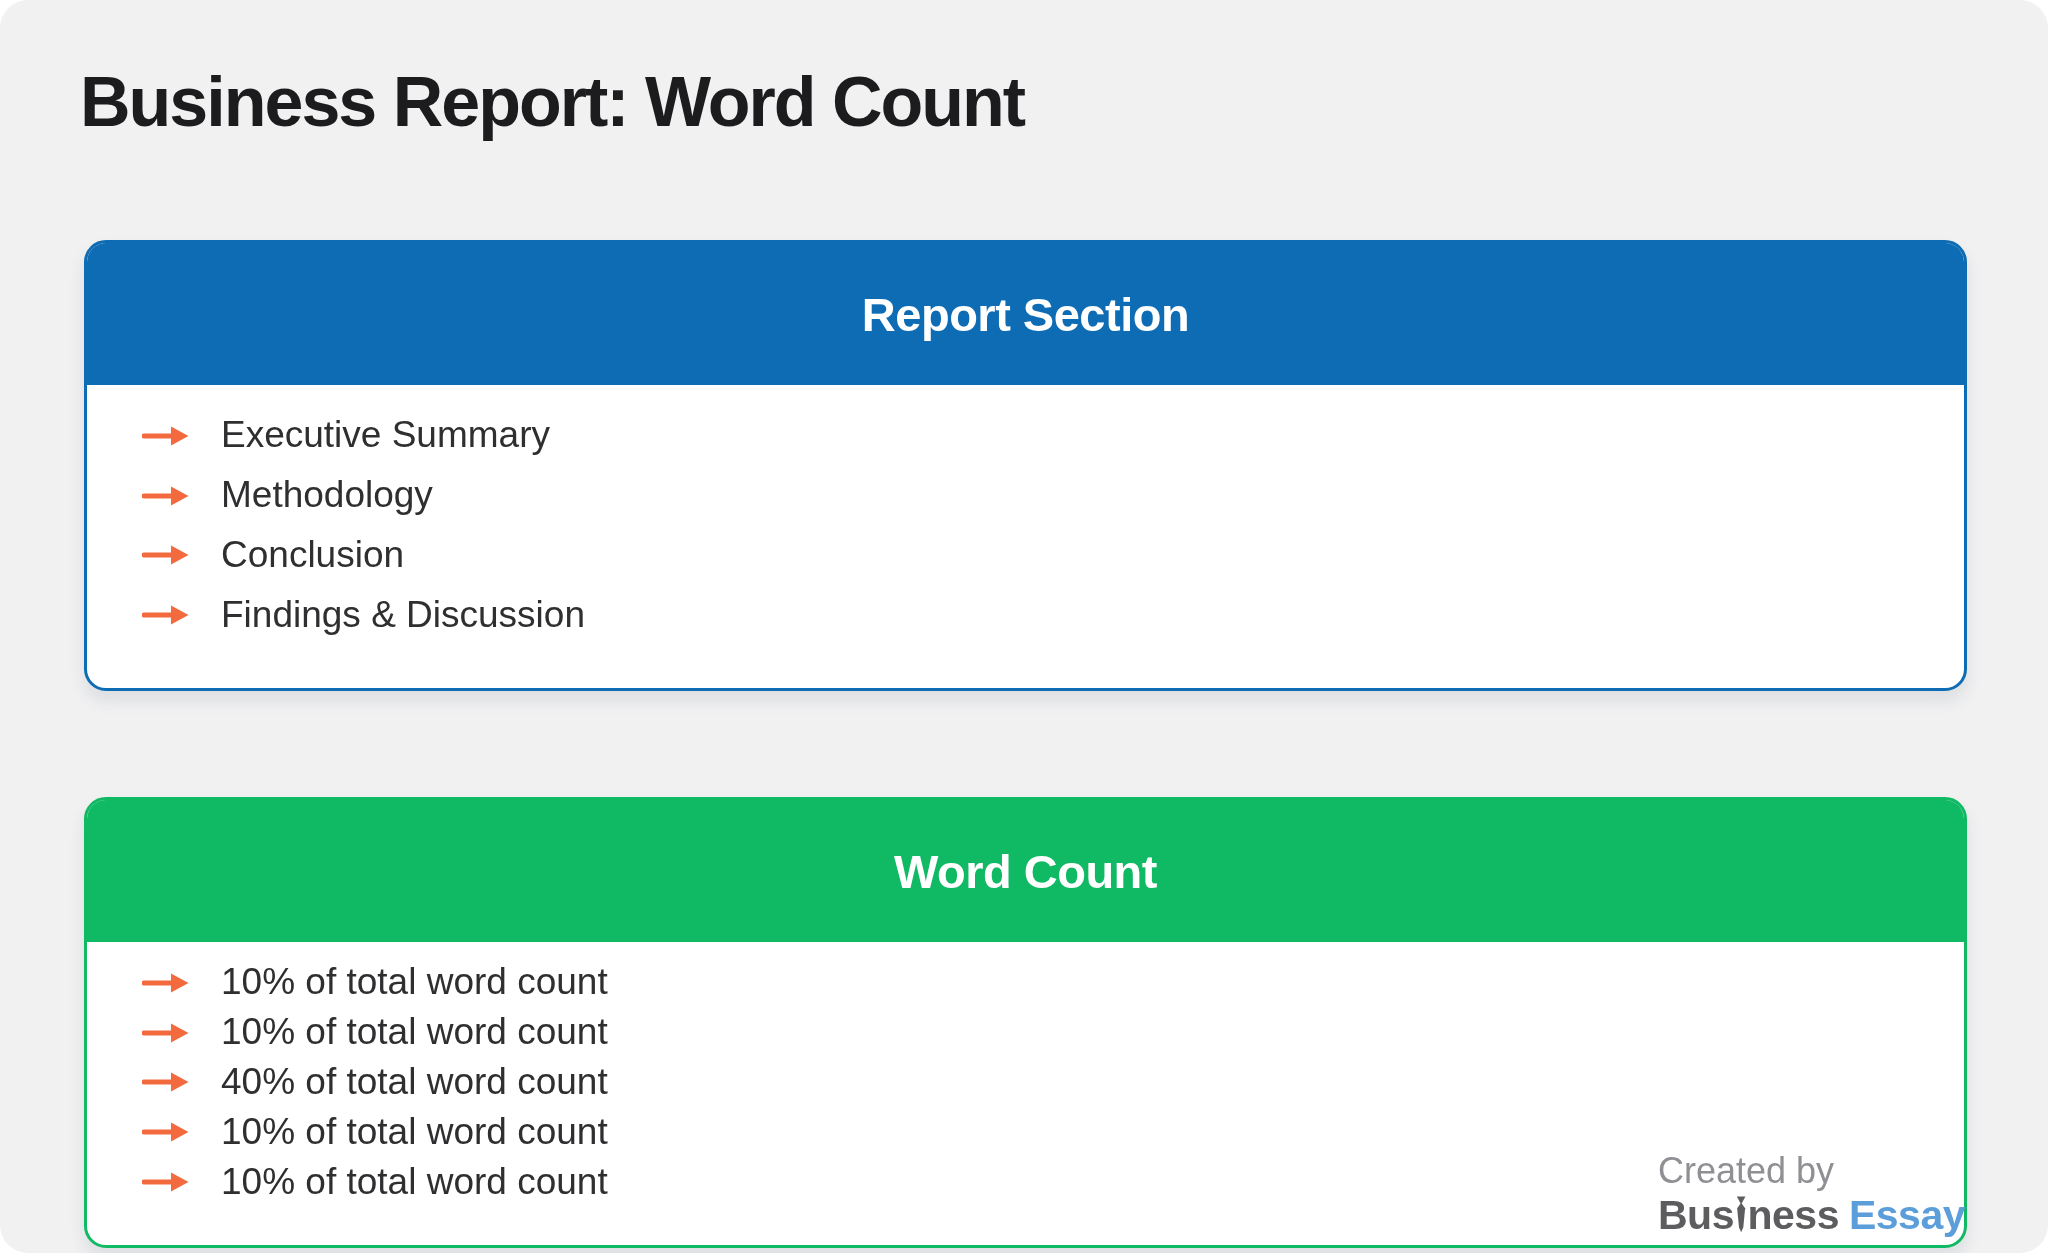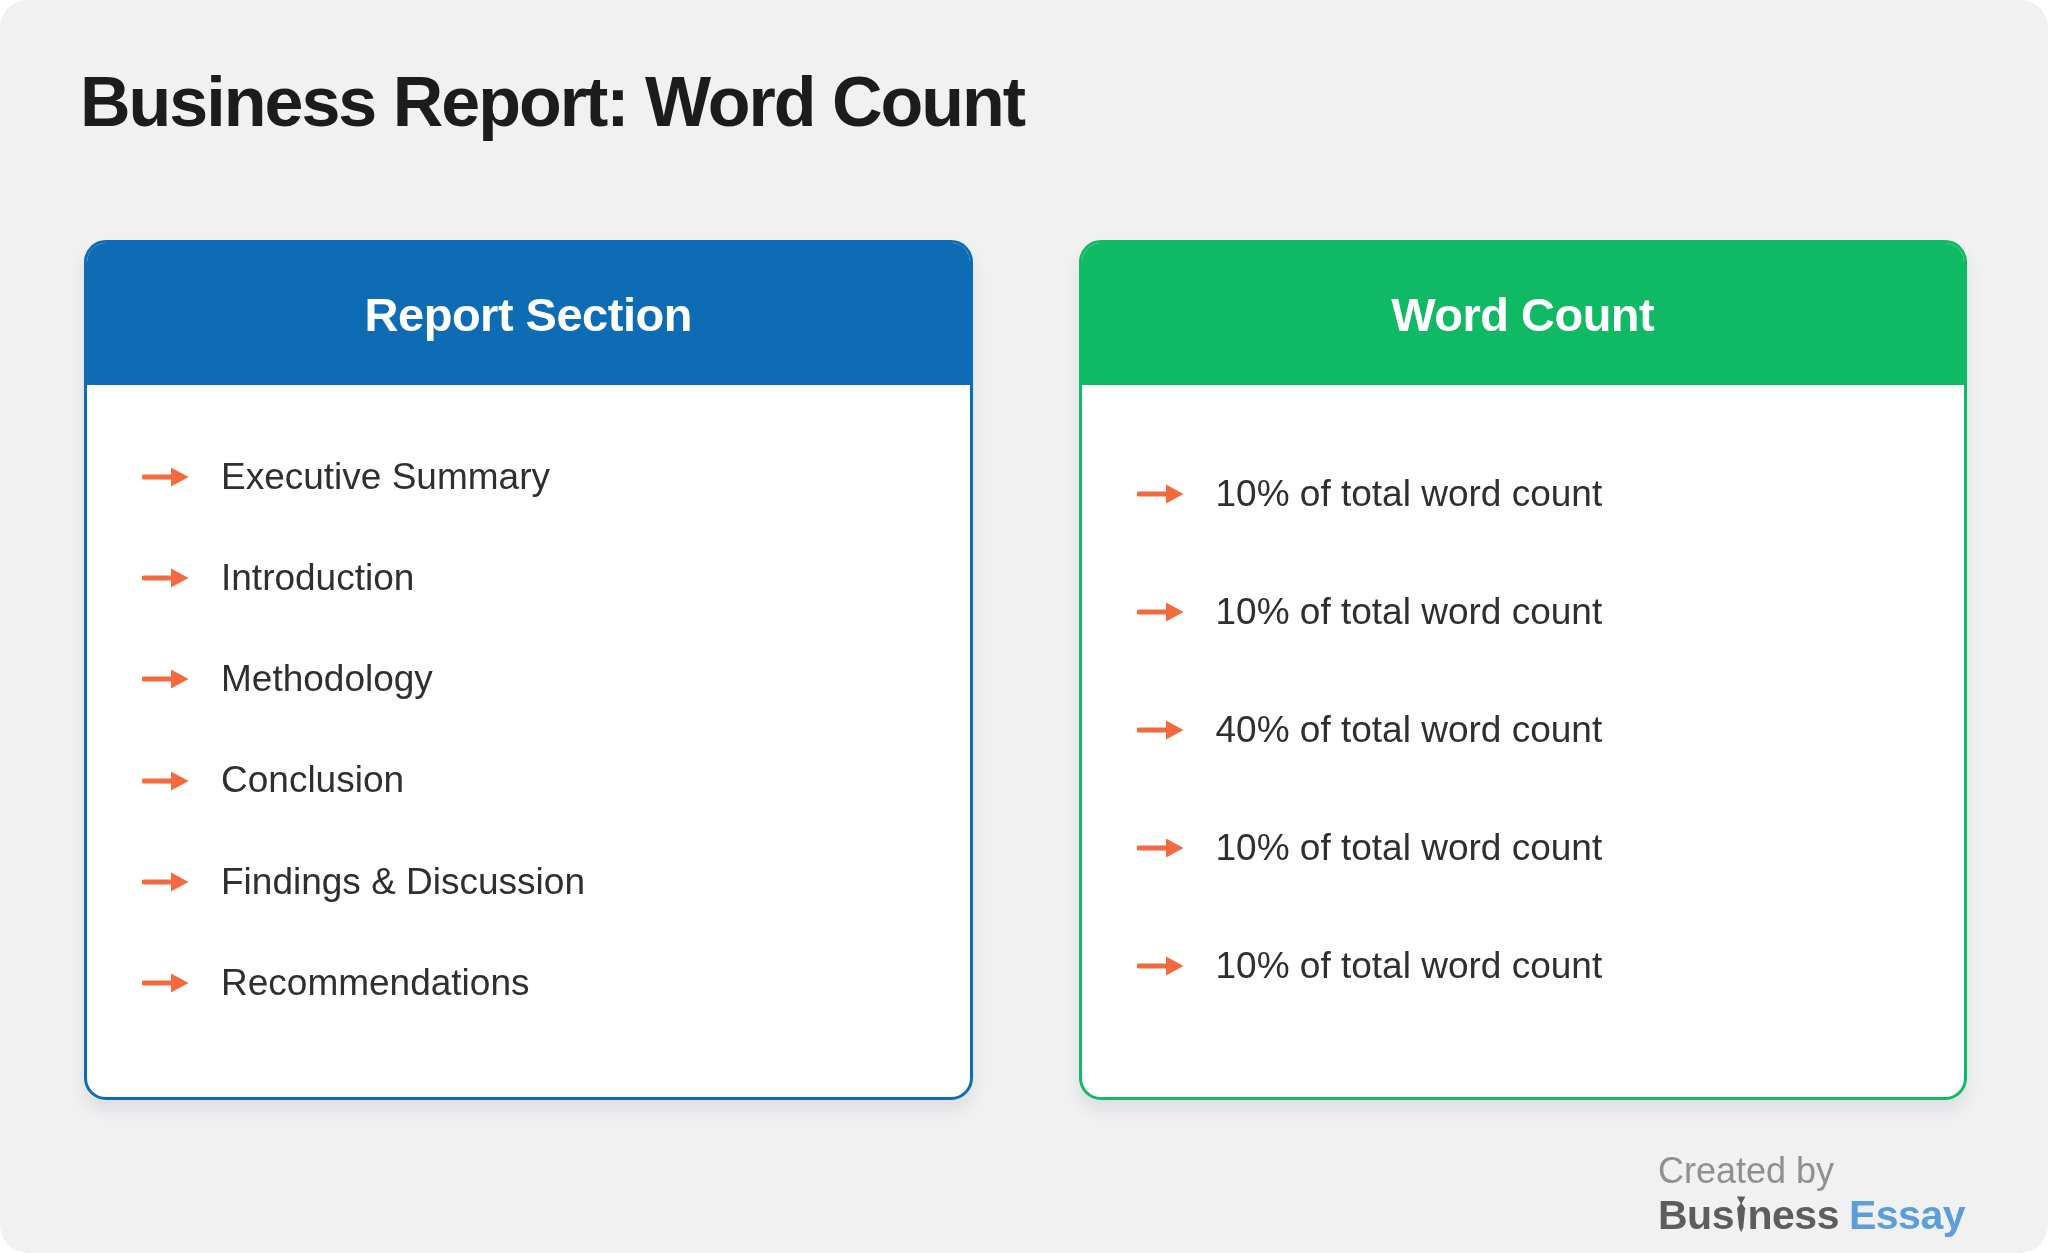--- a/index.html
+++ b/index.html
@@ -32,9 +32,10 @@
     left: 84px;
     top: 240px;
     width: 1883px;
-    height: 860px;
+    height: 1008px;
     display: flex;
     gap: 106px;
+    flex-direction: column;
   }
   .card {
     flex: 1 1 0;

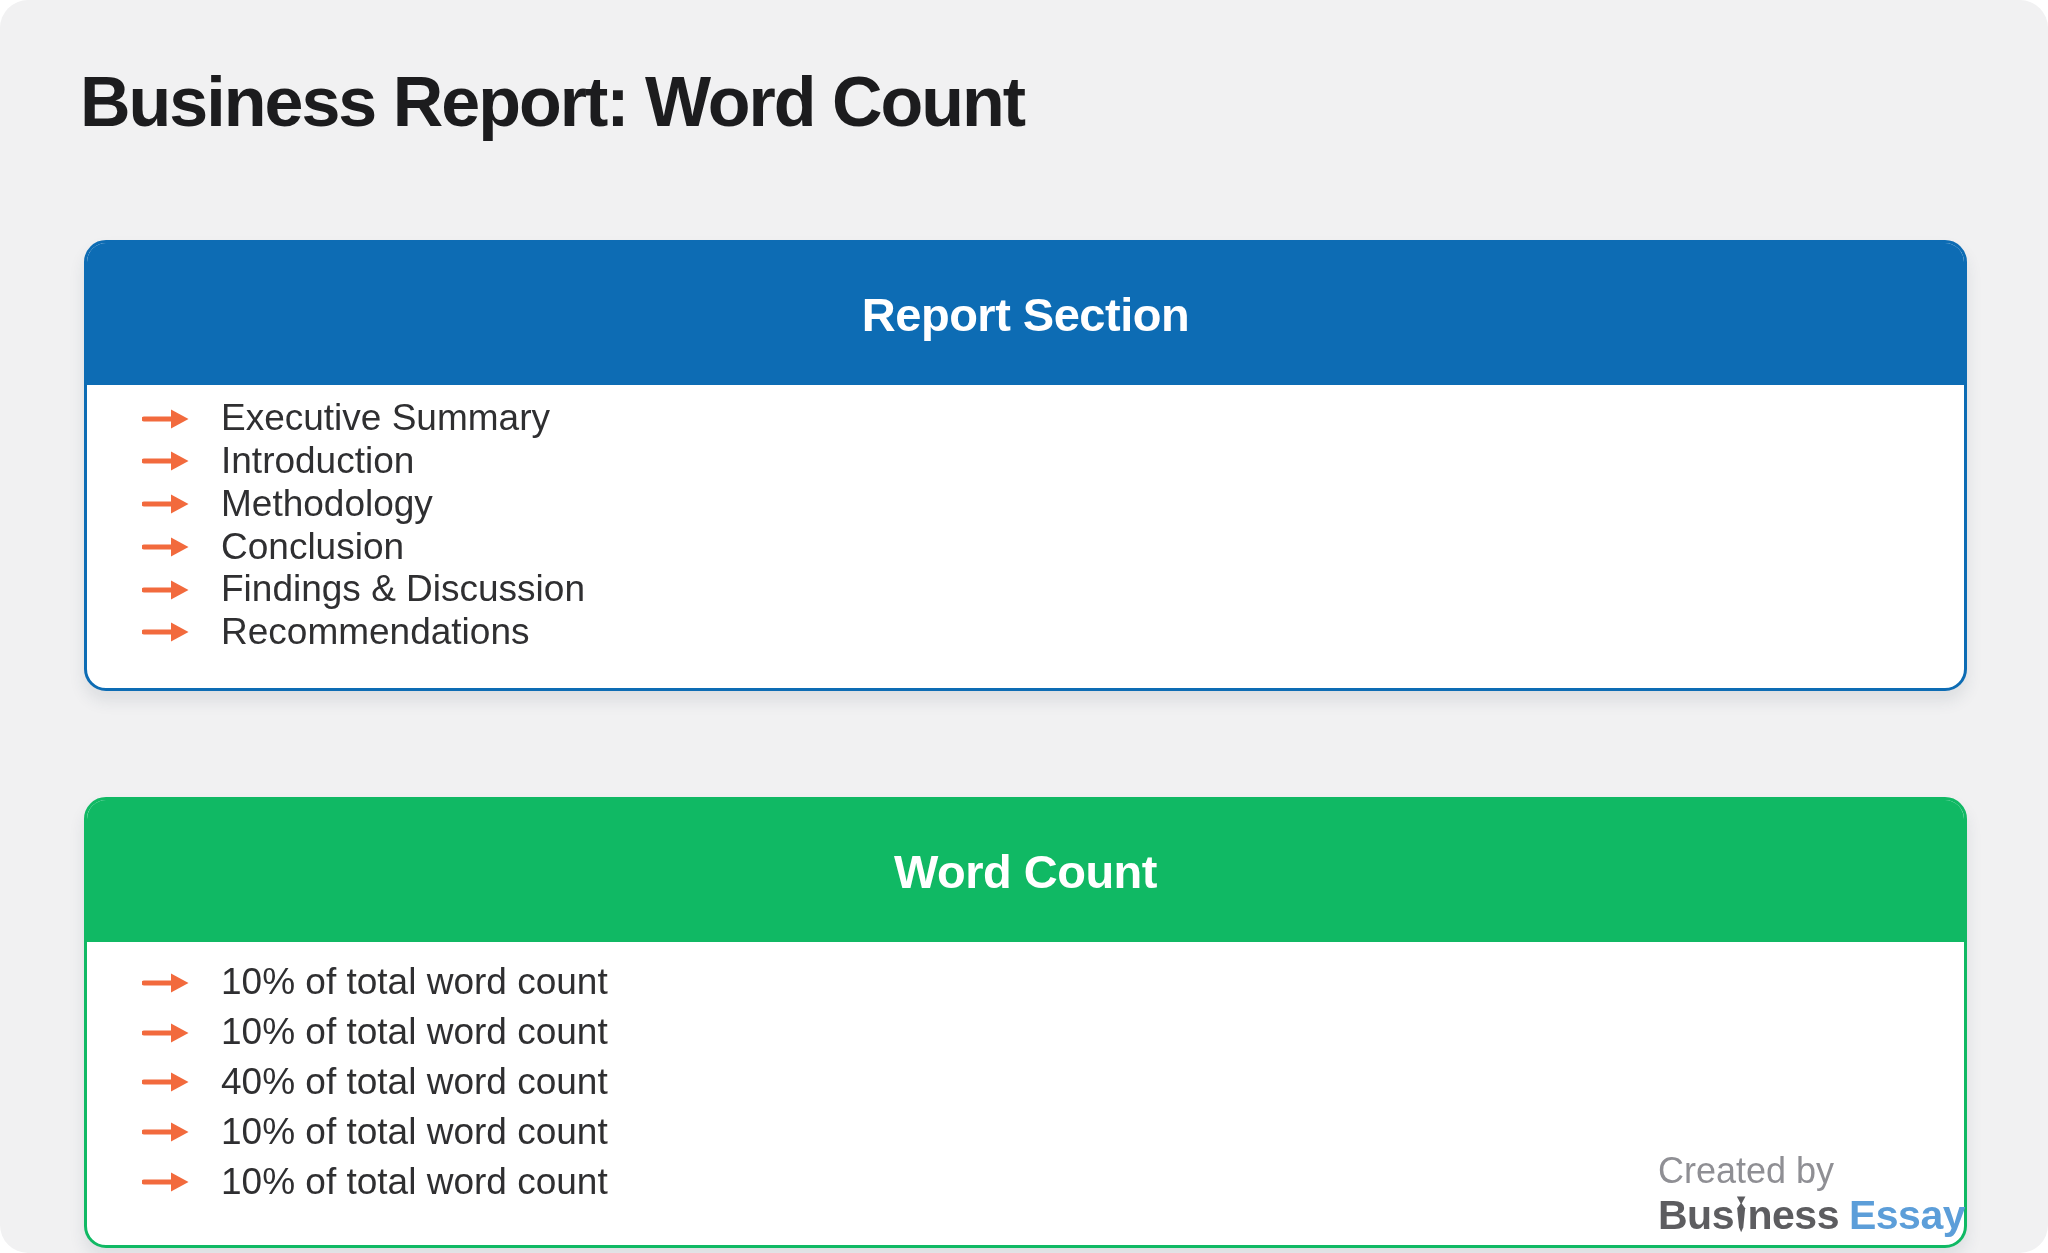--- a/index.html
+++ b/index.html
@@ -138,13 +138,6 @@
             <span class="row-label">Executive Summary</span>
           </div>
 
-          <div class="row">
-            <svg class="arrow-icon" viewBox="0 0 48 24" xmlns="http://www.w3.org/2000/svg">
-              <path d="M2 12 H31" stroke="#f26a3d" stroke-width="5" stroke-linecap="round" fill="none"></path>
-              <path d="M29 2.5 L46.5 12 L29 21.5 Z" fill="#f26a3d"></path>
-            </svg>
-            <span class="row-label">Introduction</span>
-          </div>
 
           <div class="row">
             <svg class="arrow-icon" viewBox="0 0 48 24" xmlns="http://www.w3.org/2000/svg">

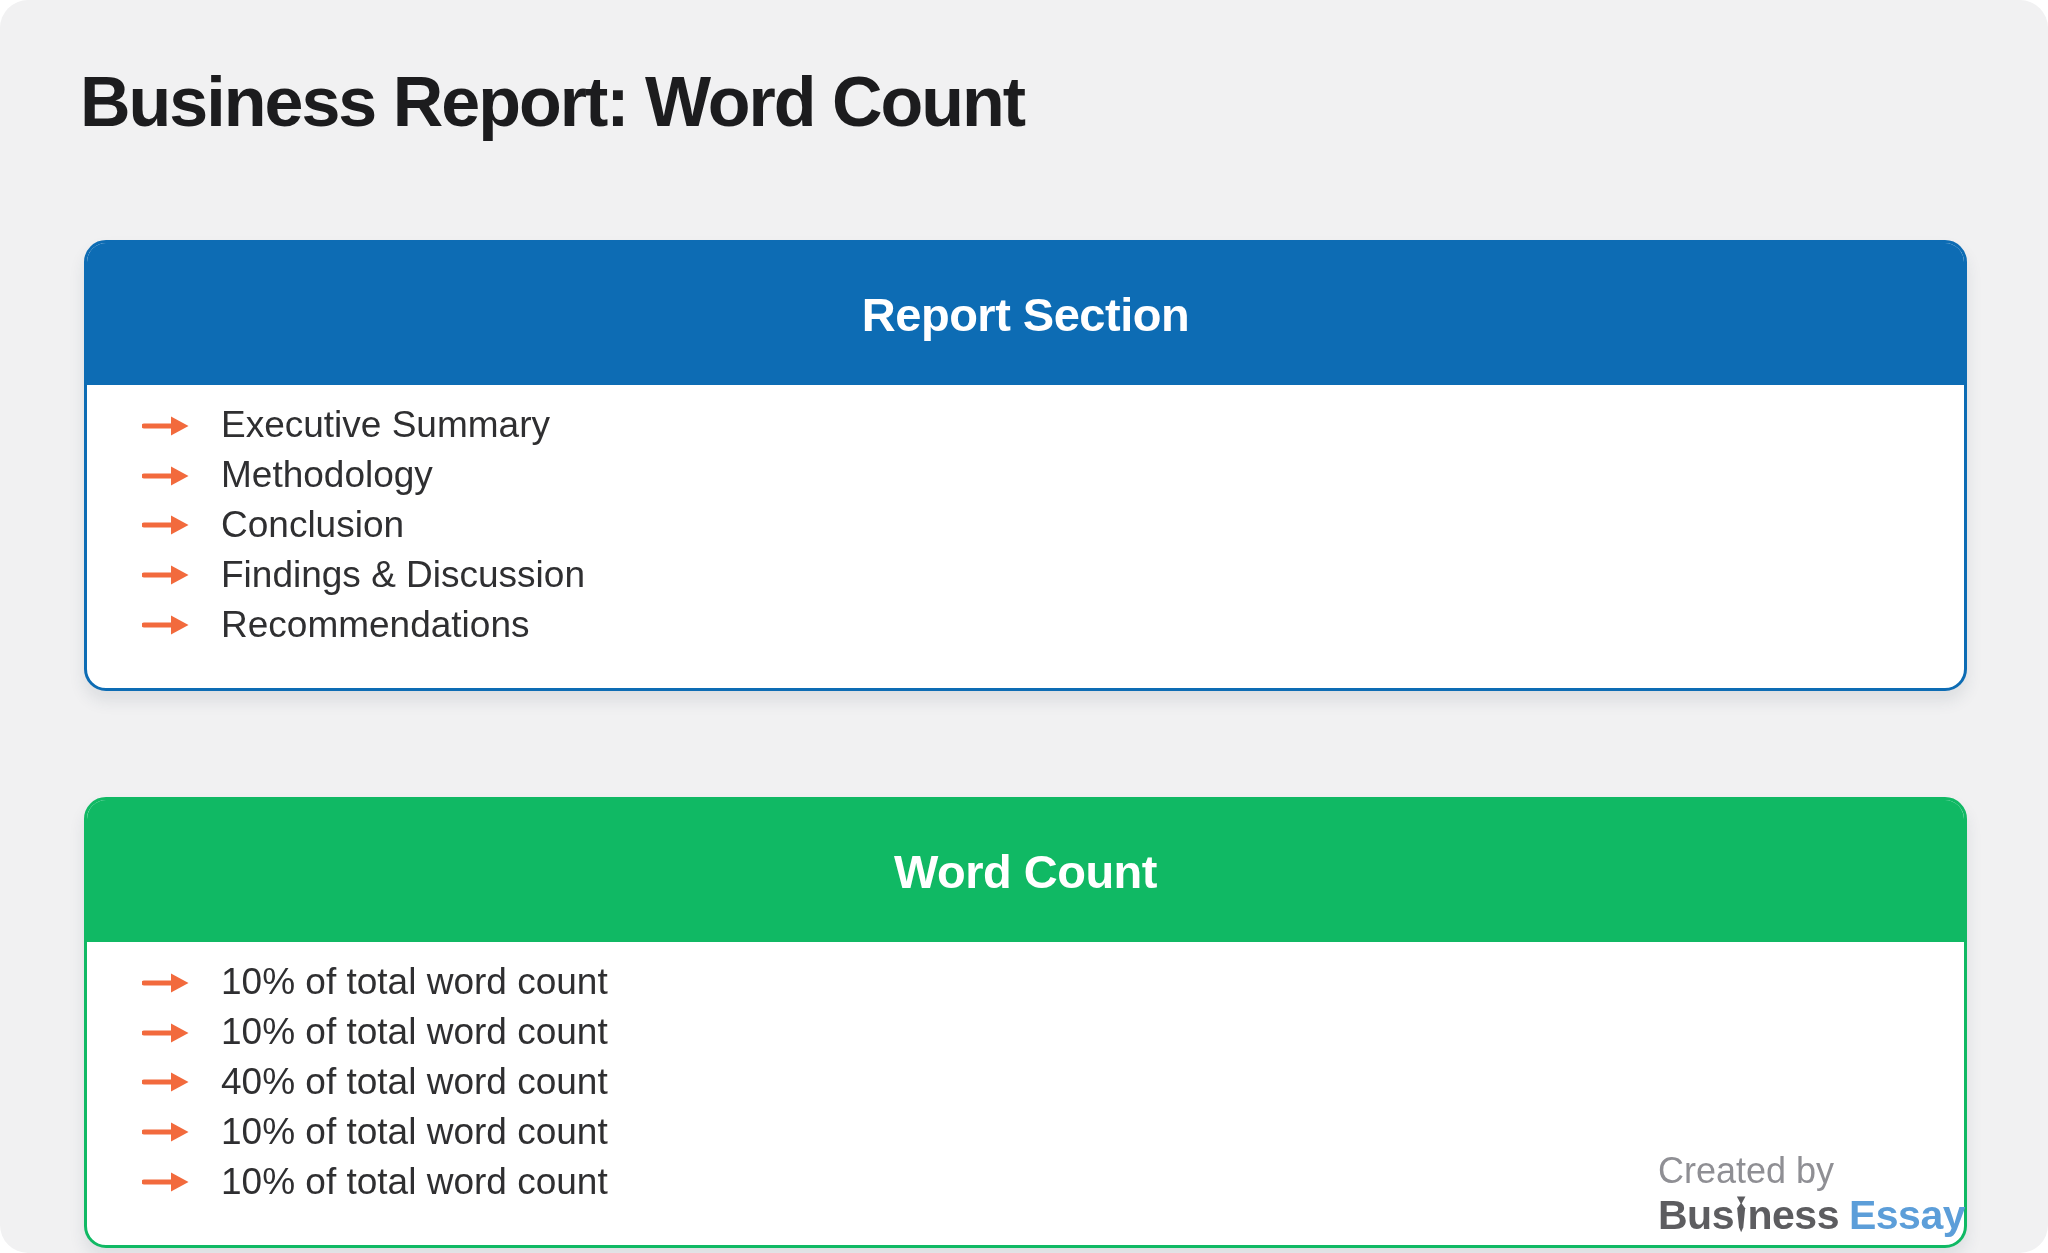--- a/index.html
+++ b/index.html
@@ -163,13 +163,6 @@
             <span class="row-label">Findings &amp; Discussion</span>
           </div>
 
-          <div class="row">
-            <svg class="arrow-icon" viewBox="0 0 48 24" xmlns="http://www.w3.org/2000/svg">
-              <path d="M2 12 H31" stroke="#f26a3d" stroke-width="5" stroke-linecap="round" fill="none"></path>
-              <path d="M29 2.5 L46.5 12 L29 21.5 Z" fill="#f26a3d"></path>
-            </svg>
-            <span class="row-label">Recommendations</span>
-          </div>
         </div>
     </section>
 

